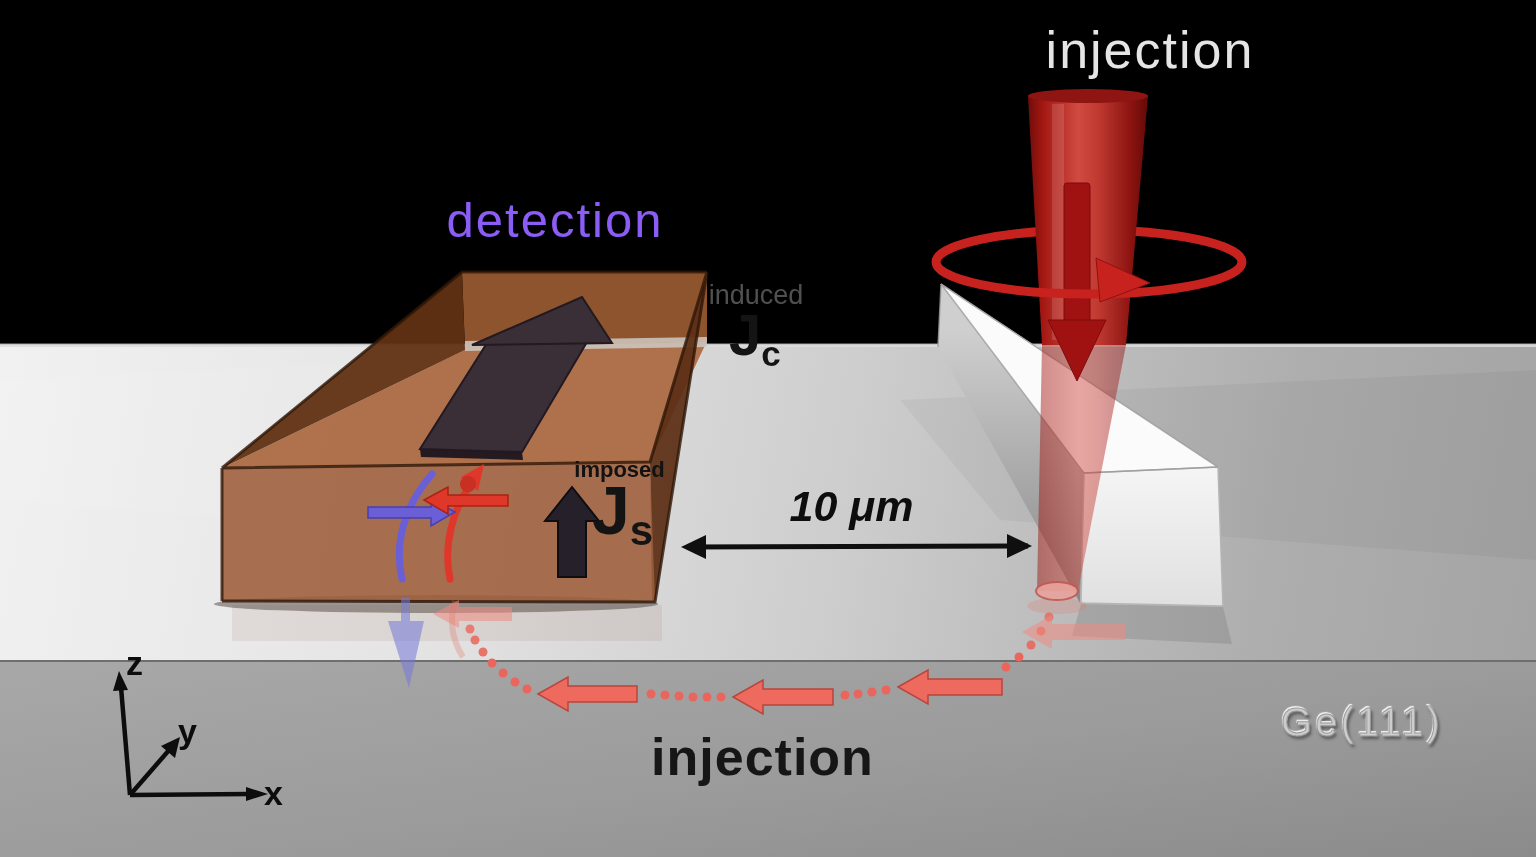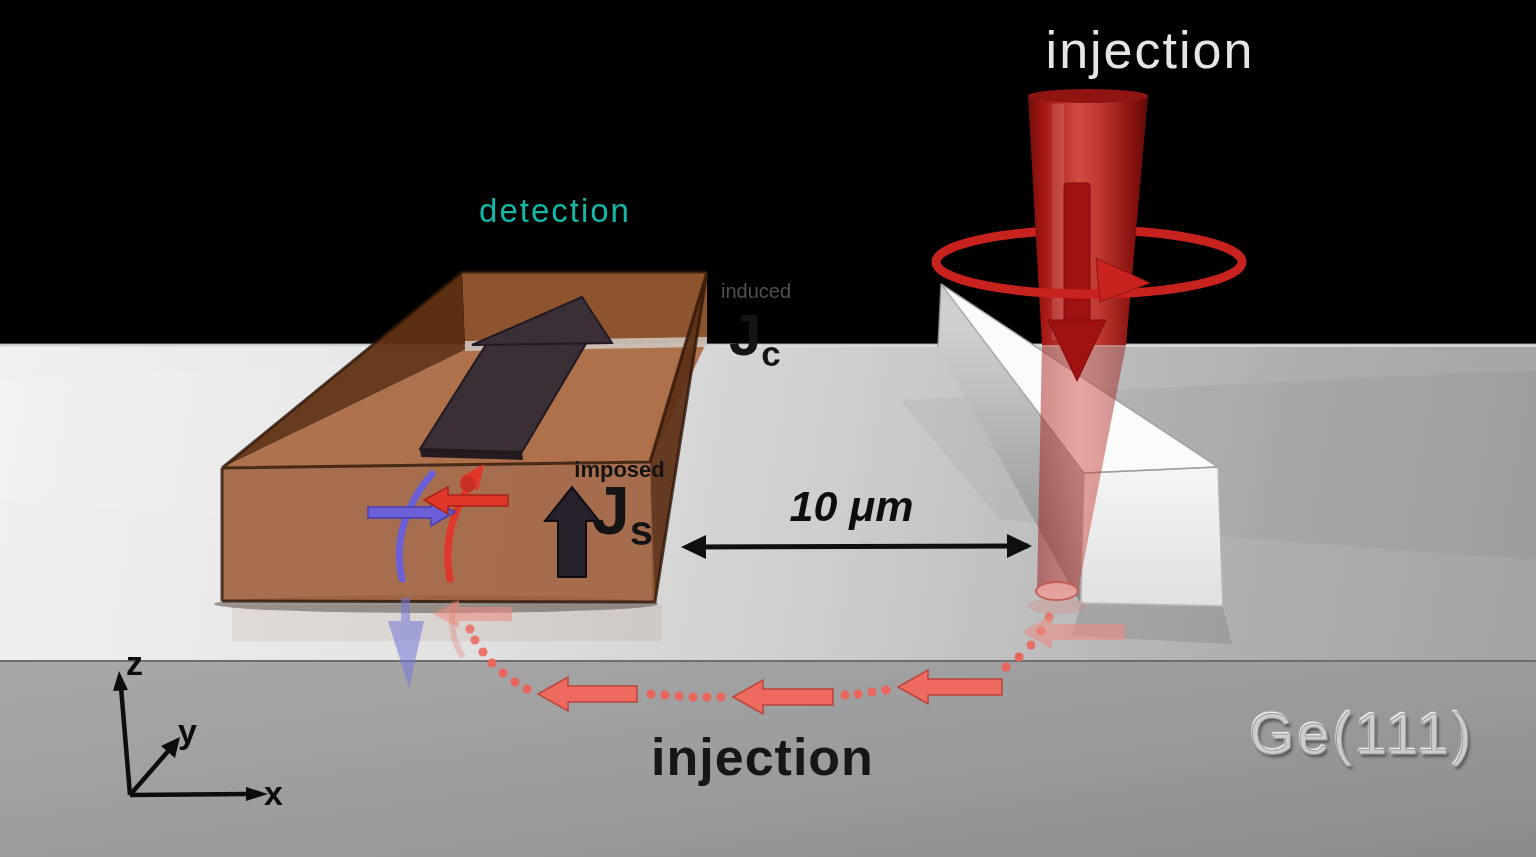--- a/index.html
+++ b/index.html
@@ -18,7 +18,7 @@
   .label{position:absolute;z-index:2;white-space:nowrap;}
   .ctr{text-align:center;}
   #lbl-injection{left:1000px;top:20px;width:300px;font-size:52px;letter-spacing:2px;color:#e5e5e5;}
-  #lbl-detection{left:420px;top:192px;width:270px;font-size:33px;letter-spacing:2px;color:#14b8a6;}
+  #lbl-detection{left:420px;top:192px;width:270px;font-size:49px;letter-spacing:2px;color:#8b5cf6;}
   #lbl-induced{left:700px;top:280px;width:112px;font-size:20px;color:#505050;}
   #lbl-imposed{left:552px;top:457px;width:135px;font-size:22px;font-weight:bold;color:#121212;}
   #lbl-transport{left:610px;top:727px;width:305px;font-size:52px;font-weight:bold;letter-spacing:1px;color:#161616;}

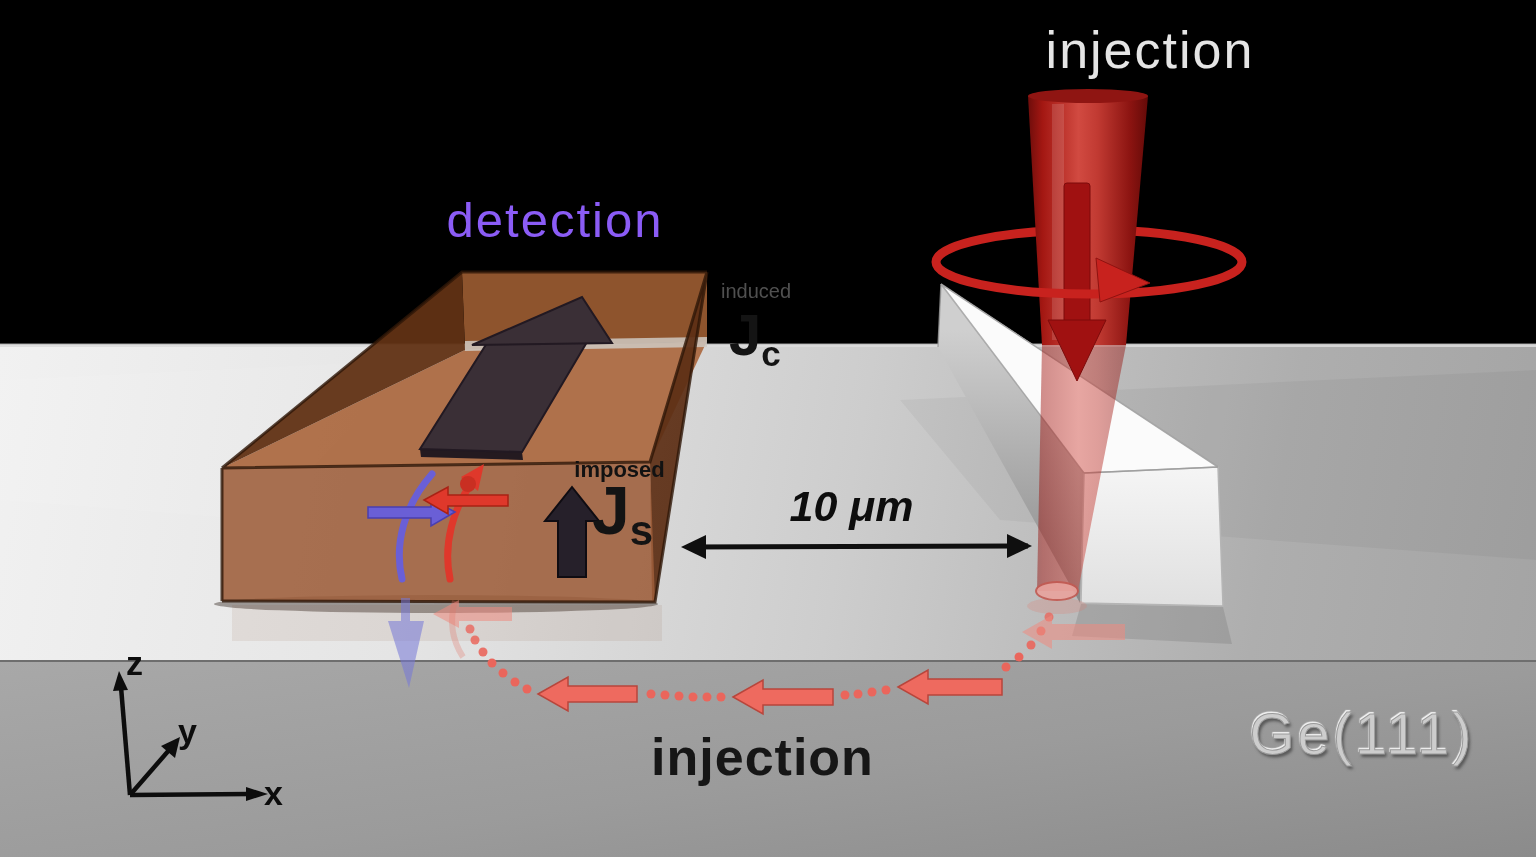--- a/index.html
+++ b/index.html
@@ -19,7 +19,7 @@
   .ctr{text-align:center;}
   #lbl-injection{left:1000px;top:20px;width:300px;font-size:52px;letter-spacing:2px;color:#e5e5e5;}
   #lbl-detection{left:420px;top:192px;width:270px;font-size:49px;letter-spacing:2px;color:#8b5cf6;}
-  #lbl-induced{left:700px;top:280px;width:112px;font-size:20px;color:#505050;}
+  #lbl-induced{left:700px;top:280px;width:112px;font-size:27px;color:#505050;}
   #lbl-imposed{left:552px;top:457px;width:135px;font-size:22px;font-weight:bold;color:#121212;}
   #lbl-transport{left:610px;top:727px;width:305px;font-size:52px;font-weight:bold;letter-spacing:1px;color:#161616;}
   #lbl-distance{left:759px;top:482px;width:185px;font-size:43px;font-weight:bold;color:#0d0d0d;font-style:italic;}

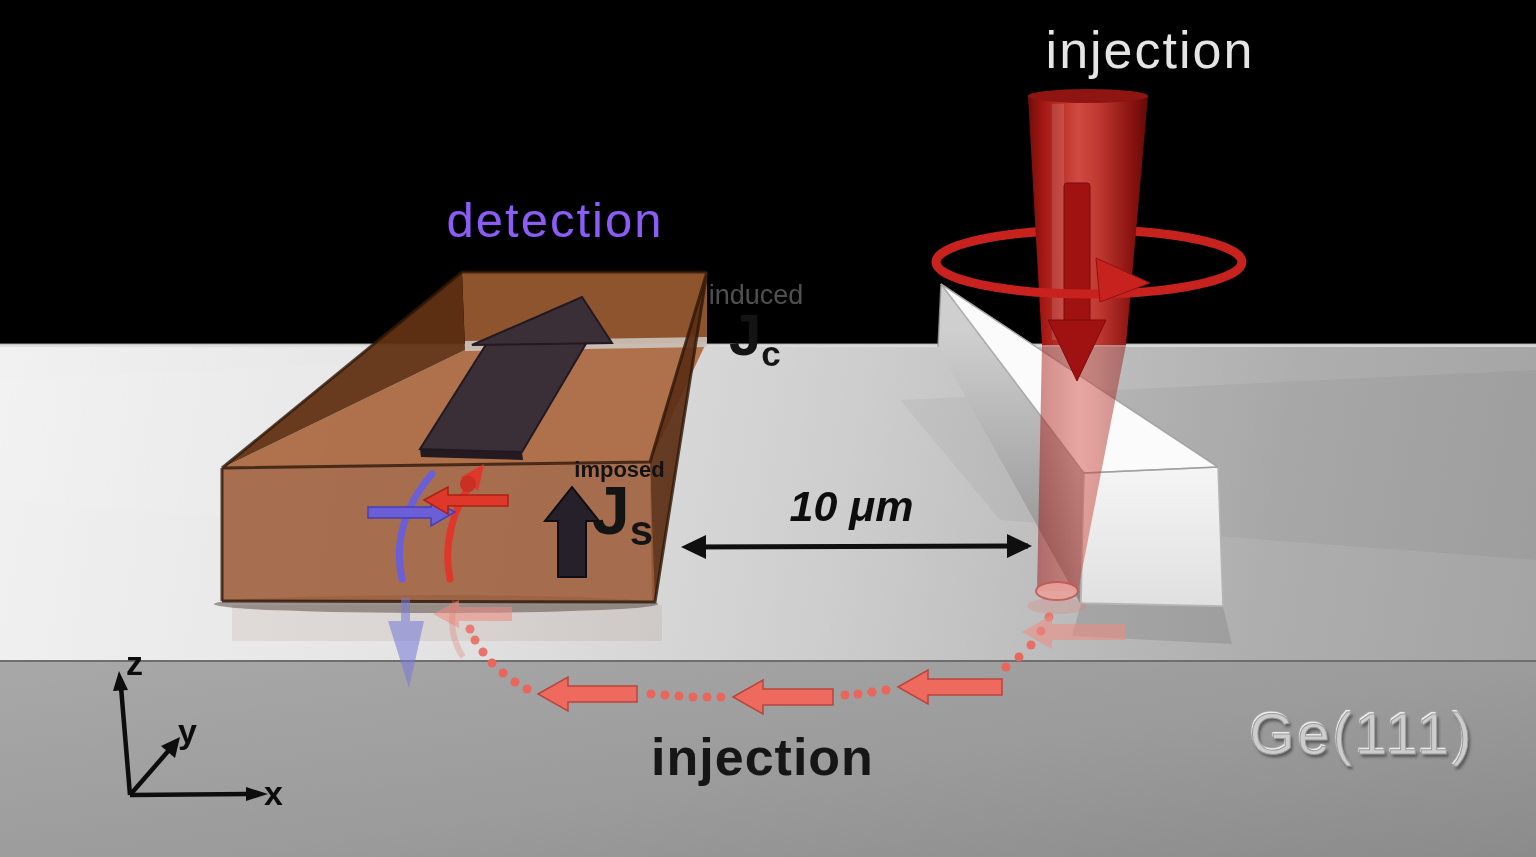--- a/index.html
+++ b/index.html
@@ -36,7 +36,7 @@
   #lbl-pt{left:1090px;top:476px;width:130px;font-size:88px;font-weight:bold;color:#d6d6d6;
     -webkit-text-stroke:1px #aeaeae;
     text-shadow:-1px -1px 1px #ffffff, 2px 3px 3px rgba(105,105,105,.9);}
-  #lbl-ge{left:1212px;top:700px;width:300px;font-size:58px;letter-spacing:3px;color:#cdcdcd;
+  #lbl-ge{left:1212px;top:700px;width:300px;font-size:40px;letter-spacing:3px;color:#cdcdcd;
     -webkit-text-stroke:1px #9a9a9a;
     text-shadow:-1px -2px 1px #f4f4f4, 2px 3px 3px rgba(75,75,75,.85);}
   .axis-lbl{font-size:34px;font-weight:bold;color:#0c0c0c;}

